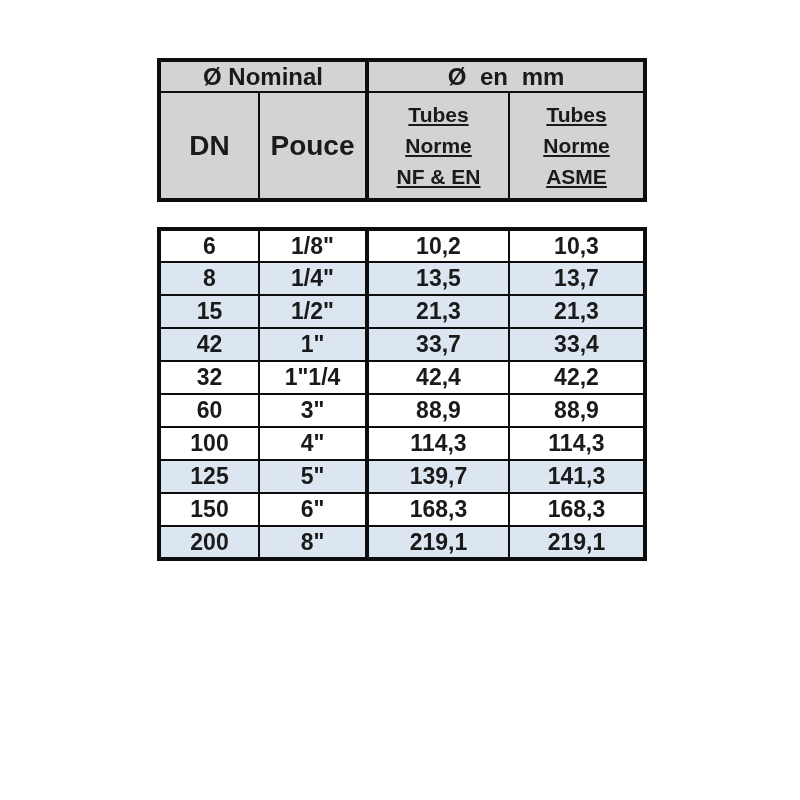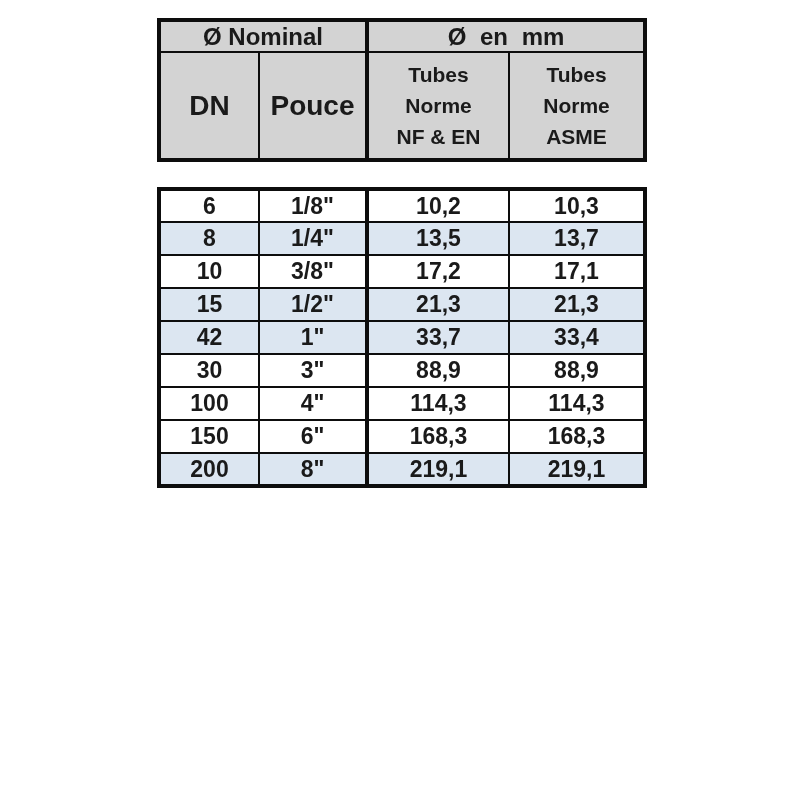--- a/index.html
+++ b/index.html
@@ -20,6 +20,7 @@
     width: 800px; height: 576px;
     background: var(--page-bg);
     overflow: hidden;
+    margin-top: 40px;
   }
   table {
     border-collapse: collapse;

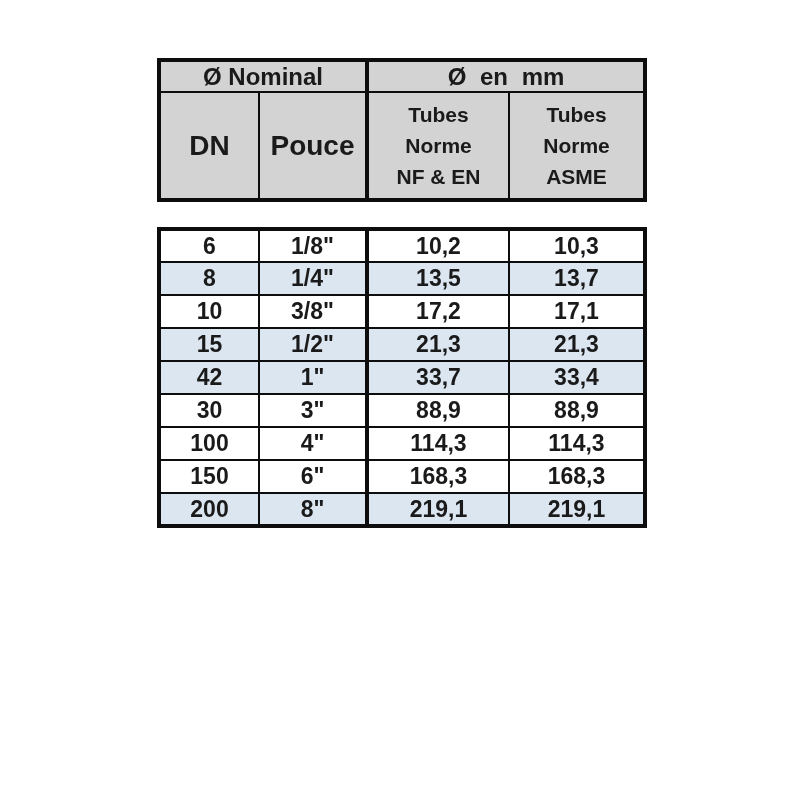--- a/index.html
+++ b/index.html
@@ -58,6 +58,7 @@
     white-space: pre-line;
     font-size: 21px;
     line-height: 31px;
+    text-decoration: underline;
   }
 
   

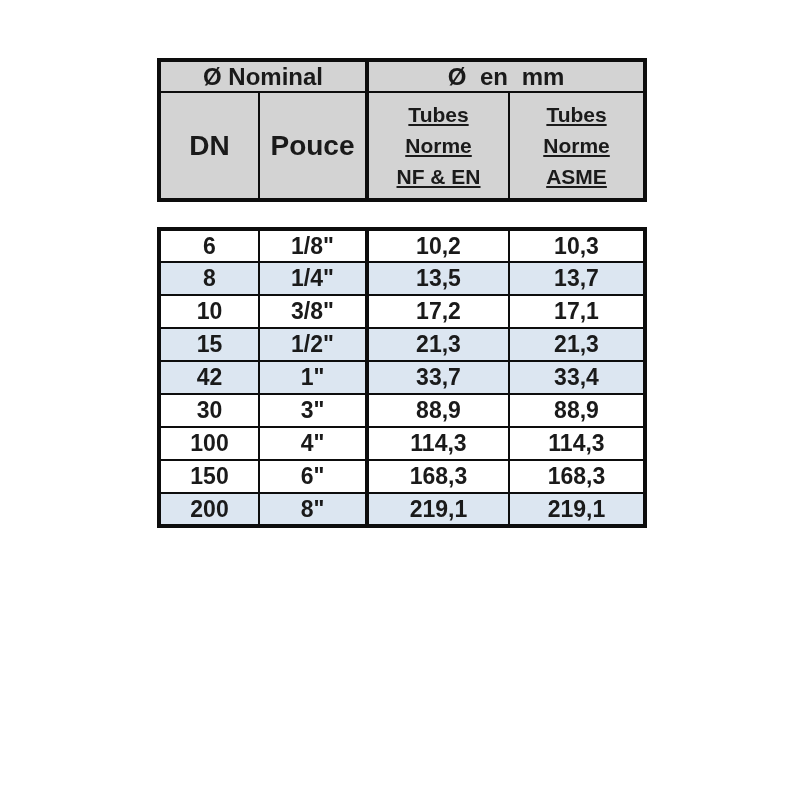--- a/index.html
+++ b/index.html
@@ -119,12 +119,6 @@
           <td class="thickL">13,5</td>
           <td>13,7</td>
         </tr>
-        <tr>
-          <td>10</td>
-          <td>3/8"</td>
-          <td class="thickL">17,2</td>
-          <td>17,1</td>
-        </tr>
         <tr class="alt">
           <td>15</td>
           <td>1/2"</td>

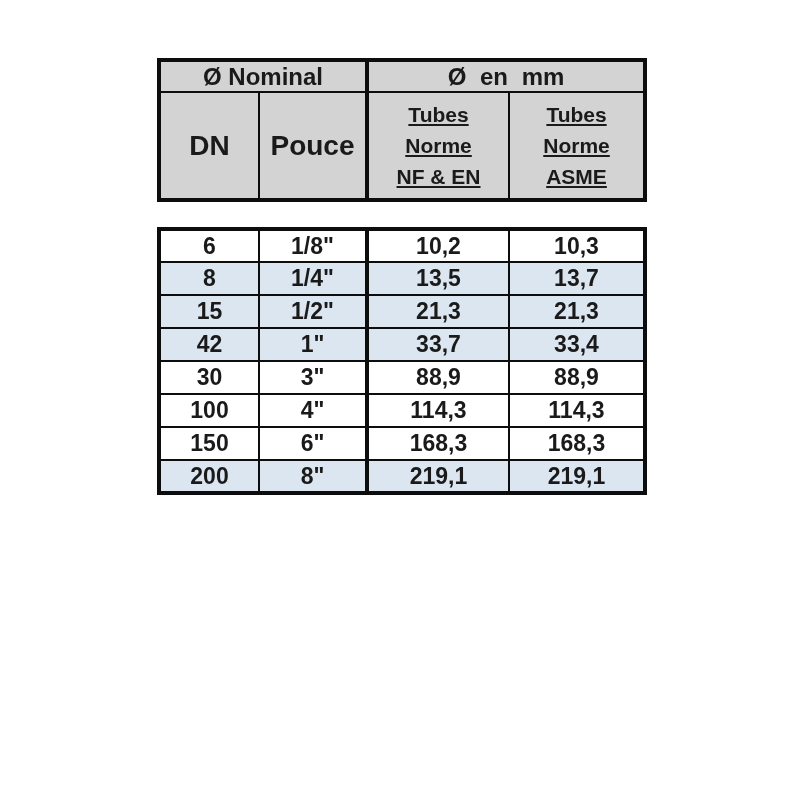--- a/index.html
+++ b/index.html
@@ -132,6 +132,12 @@
           <td>33,4</td>
         </tr>
         <tr>
+          <td>32</td>
+          <td>1"1/4</td>
+          <td class="thickL">42,4</td>
+          <td>42,2</td>
+        </tr>
+        <tr>
           <td>30</td>
           <td>3"</td>
           <td class="thickL">88,9</td>

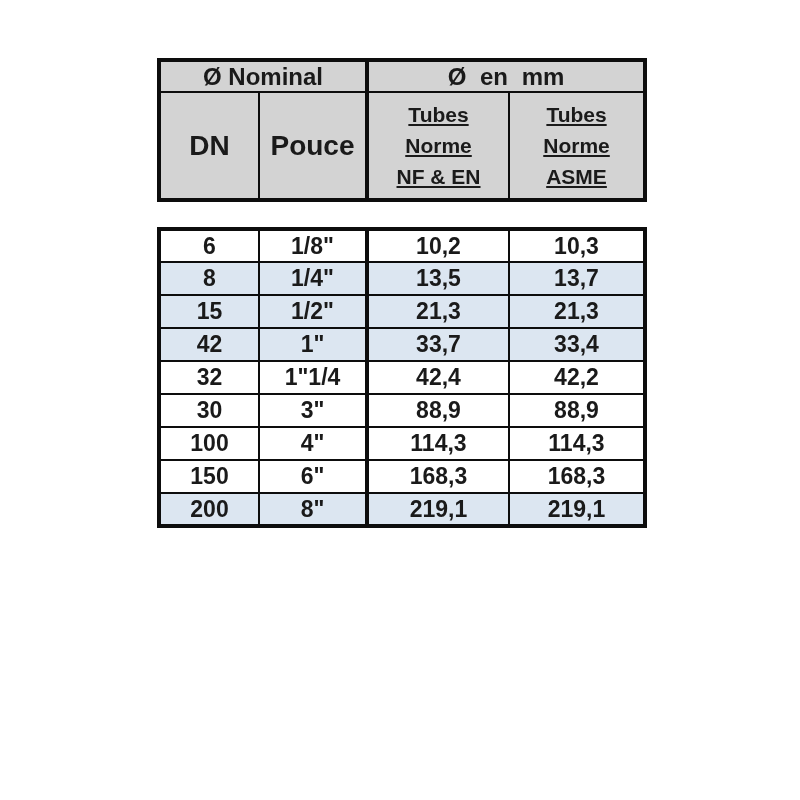--- a/index.html
+++ b/index.html
@@ -138,7 +138,7 @@
           <td>42,2</td>
         </tr>
         <tr>
-          <td>30</td>
+          <td>60</td>
           <td>3"</td>
           <td class="thickL">88,9</td>
           <td>88,9</td>

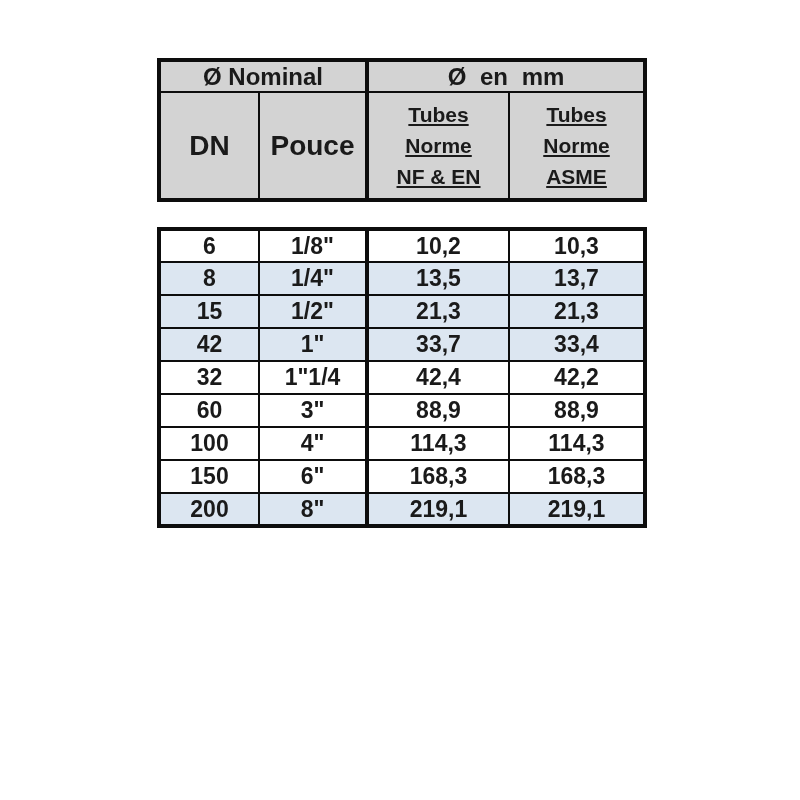--- a/index.html
+++ b/index.html
@@ -149,6 +149,12 @@
           <td class="thickL">114,3</td>
           <td>114,3</td>
         </tr>
+        <tr class="alt">
+          <td>125</td>
+          <td>5"</td>
+          <td class="thickL">139,7</td>
+          <td>141,3</td>
+        </tr>
         <tr>
           <td>150</td>
           <td>6"</td>

